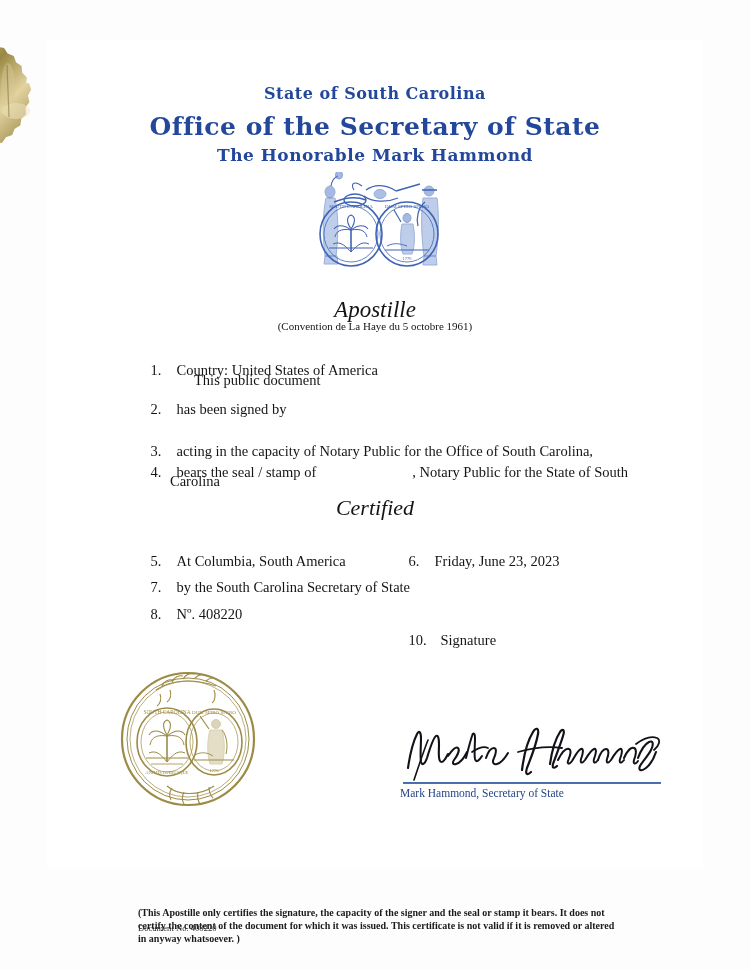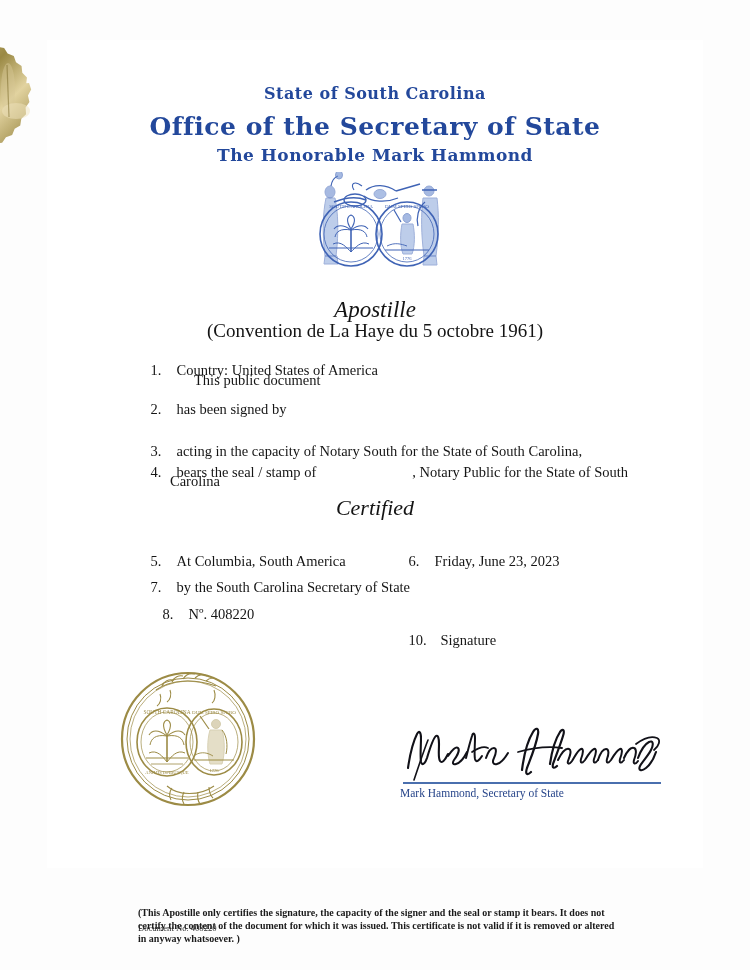--- a/index.html
+++ b/index.html
@@ -144,7 +144,7 @@
   }
   #apostille-sub {
     position: absolute; left: 73px; top: 320px; width: 604px;
-    text-align: center; font-size: 19px; color: #141414;
+    text-align: center; font-size: 11px; color: #141414;
   }
   #certified-title {
     position: absolute; left: 73px; top: 495px; width: 604px;

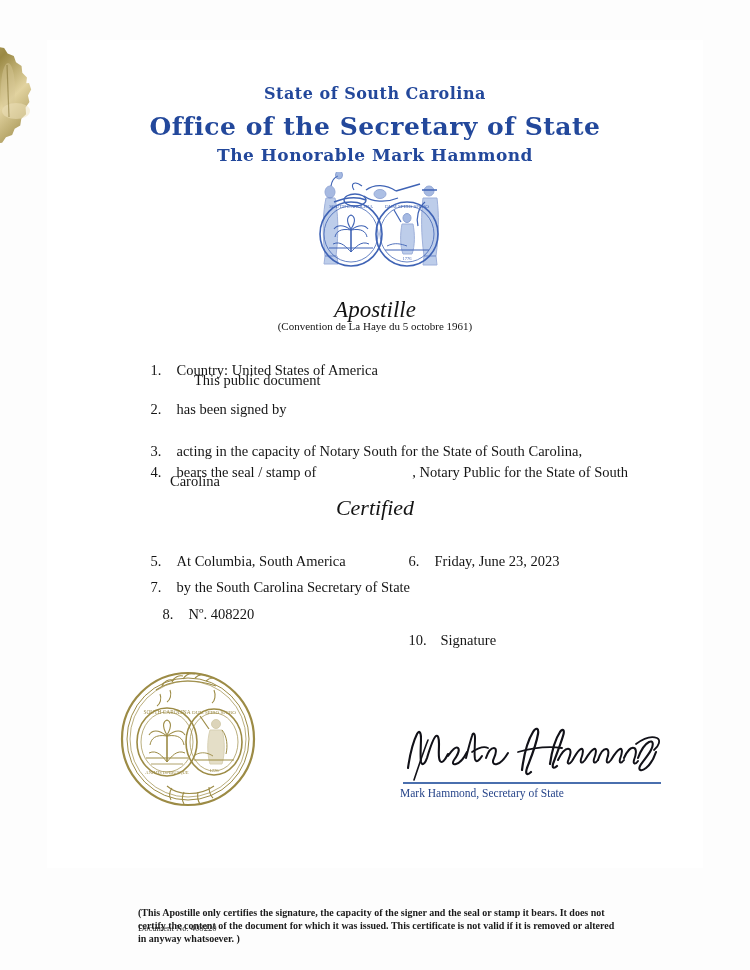--- a/index.html
+++ b/index.html
@@ -1409,7 +1409,7 @@
   </div>
 
   <div class="row" style="left:136px; top:426px;">
-    <span class="num">3.</span><span>acting in the capacity of</span> <span>Notary South for the State of South Carolina,</span>
+    <span class="num">3.</span><span>acting in the capacity of</span> <span>Notary Public for the Office of South Carolina,</span>
   </div>
 
   <div class="row" style="left:136px; top:447px;">

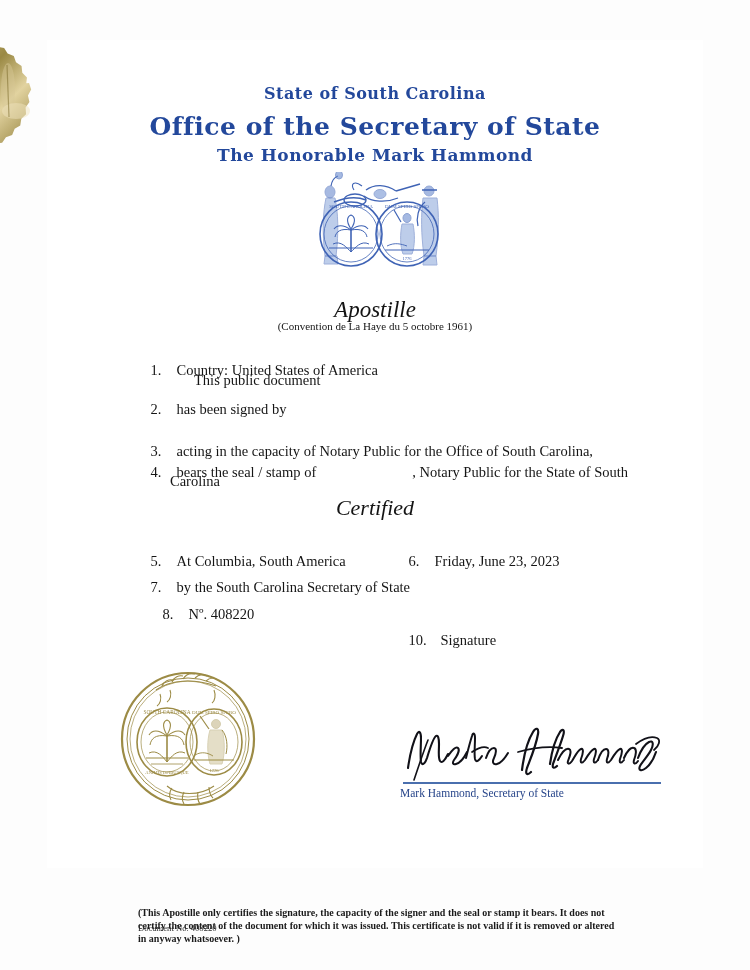--- a/index.html
+++ b/index.html
@@ -1428,7 +1428,7 @@
   <div class="row" style="left:136px; top:562px;">
     <span class="num">7.</span><span>by the South Carolina Secretary of State</span>
   </div>
-  <div class="row" style="left:148px; top:589px;">
+  <div class="row" style="left:136px; top:589px;">
     <span class="num">8.</span><span>Nº. 408220</span>
   </div>
   <div class="row" style="left:394px; top:615px;">

